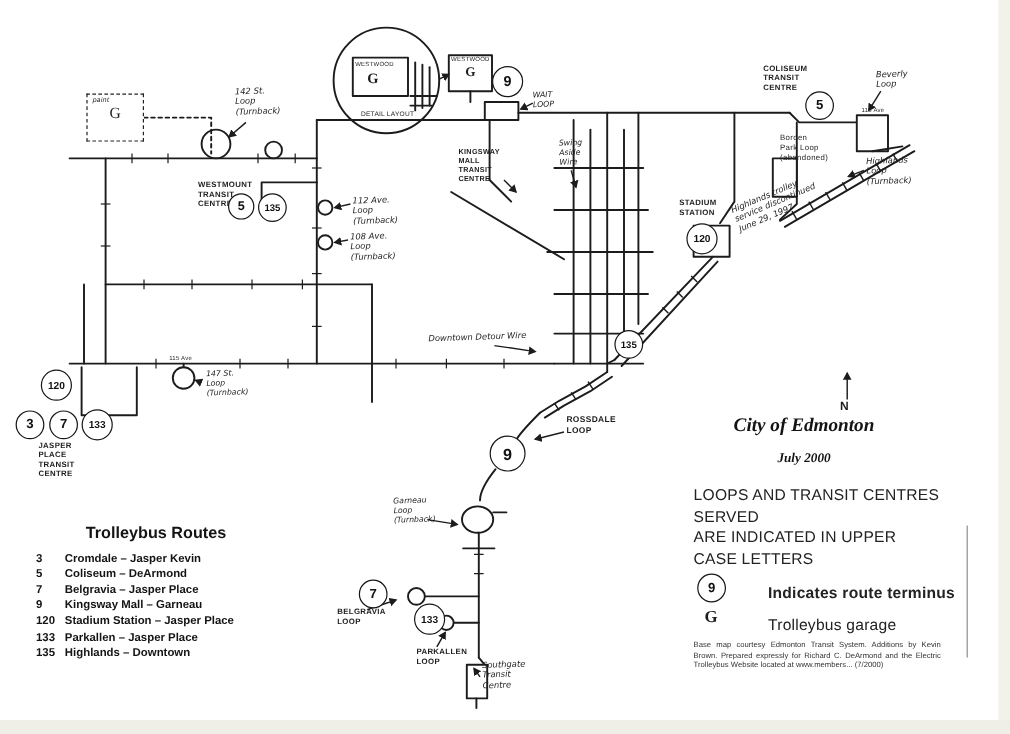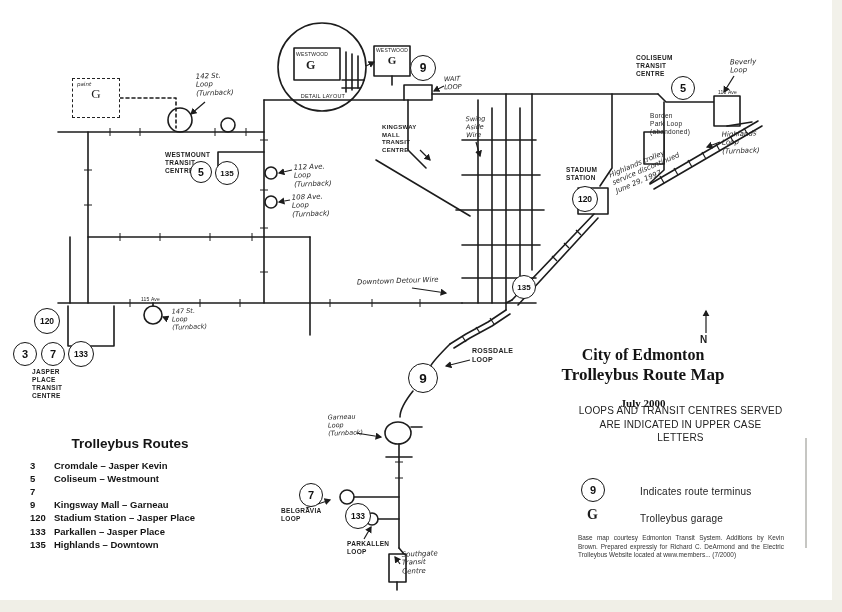--- a/index.html
+++ b/index.html
@@ -270,7 +270,7 @@
   <div class="badge" style="left:299px;top:483px;width:24px;height:24px;font-size:11px;">7</div>
   <div class="badge" style="left:345px;top:503px;width:26px;height:26px;font-size:8.5px;">133</div>
 
-  <div class="title-block" style="left:538px;top:346px;width:210px;">
+  <div class="title-block" style="left:565px;top:346px;width:210px;font-style:italic;">
     <div class="t1">City of Edmonton</div>
     <div class="t2">Trolleybus Route Map</div>
     <div class="t3">July 2000</div>

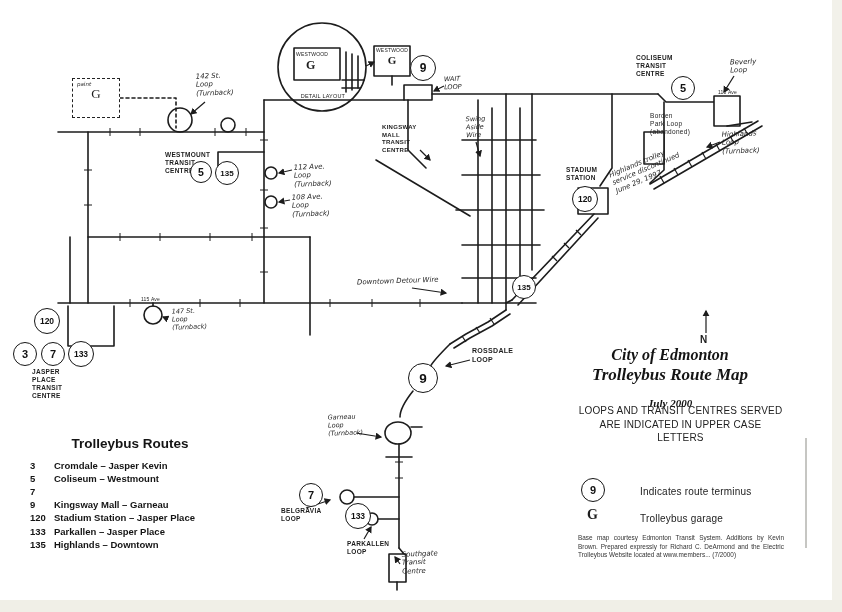--- a/index.html
+++ b/index.html
@@ -272,7 +272,6 @@
 
   <div class="title-block" style="left:565px;top:346px;width:210px;font-style:italic;">
     <div class="t1">City of Edmonton</div>
-    <div class="t2">Trolleybus Route Map</div>
     <div class="t3">July 2000</div>
   </div>
   <div class="note" style="left:578px;top:404px;width:205px;">LOOPS AND TRANSIT CENTRES SERVED

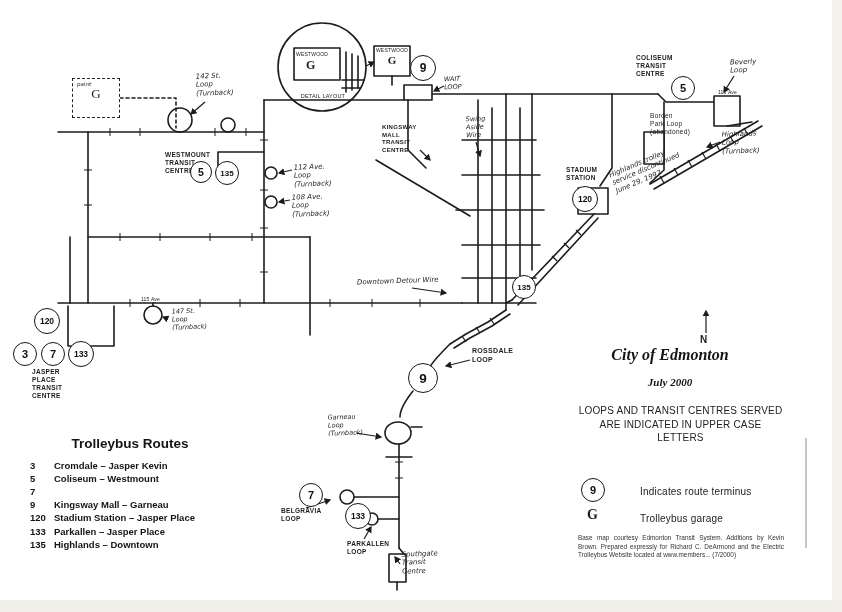--- a/index.html
+++ b/index.html
@@ -22,7 +22,7 @@
   .title-block .t1{font-size:16px;font-weight:bold;}
   .title-block .t2{font-size:17px;font-weight:bold;margin-top:1px;}
   .title-block .t3{font-size:11px;font-weight:bold;margin-top:12px;}
-  .note{position:absolute;font-size:10px;letter-spacing:.2px;line-height:1.35;color:#222;white-space:pre-line;text-align:center;}
+  .note{position:absolute;font-size:13px;letter-spacing:.2px;line-height:1.35;color:#222;white-space:pre-line;}
   .credits{position:absolute;font-size:6.4px;line-height:1.35;color:#333;text-align:justify;}
   .routes-box{position:absolute;left:30px;top:436px;width:230px;font-family:Liberation Sans, sans-serif;color:#141414;}
   .routes-heading{font-size:13.5px;font-weight:bold;text-align:center;width:200px;margin-bottom:8px;}

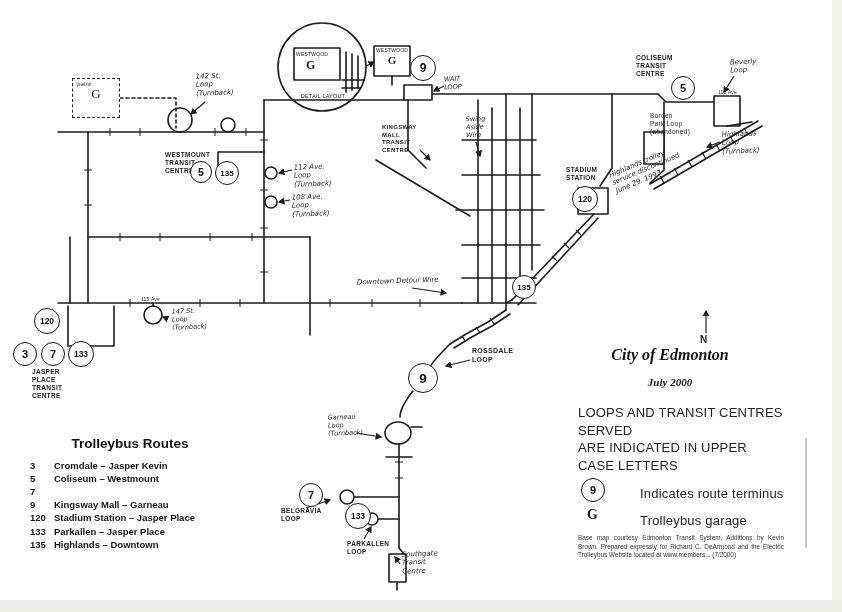--- a/index.html
+++ b/index.html
@@ -290,7 +290,7 @@
       </div>
     <div class="route-row">
         <span class="rnum">5</span>
-        <span class="rname">Coliseum – Westmount</span>
+        <span class="rname">Coliseum – DeArmond</span>
       </div>
     <div class="route-row">
         <span class="rnum">7</span>

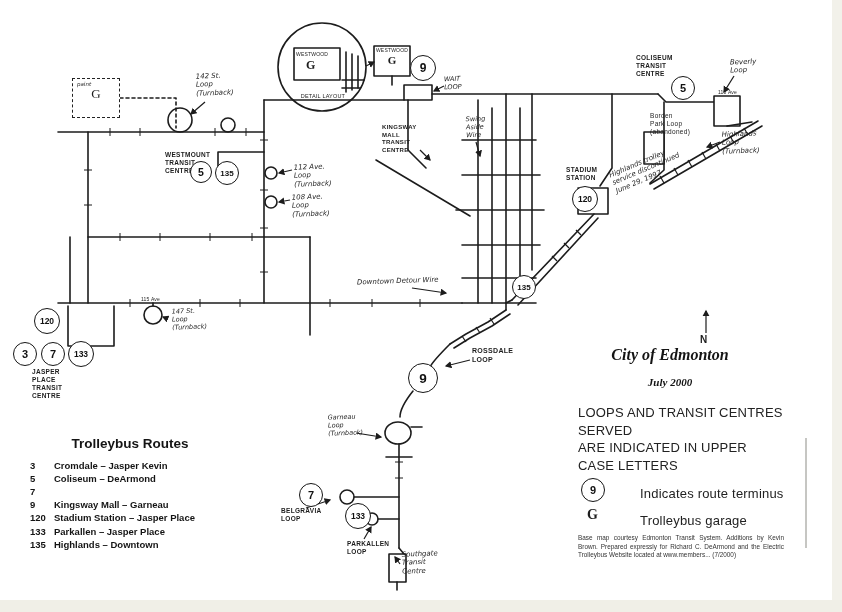--- a/index.html
+++ b/index.html
@@ -294,6 +294,7 @@
       </div>
     <div class="route-row">
         <span class="rnum">7</span>
+        <span class="rname">Belgravia – Jasper Place</span>
       </div>
     <div class="route-row">
         <span class="rnum">9</span>

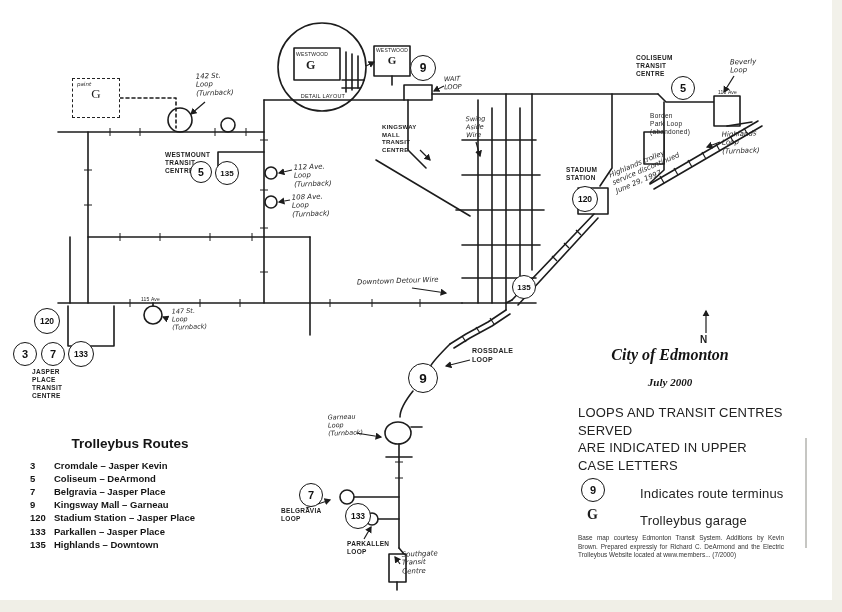--- a/index.html
+++ b/index.html
@@ -277,7 +277,7 @@
   <div class="note" style="left:578px;top:404px;width:205px;">LOOPS AND TRANSIT CENTRES SERVED
 ARE INDICATED IN UPPER CASE LETTERS</div>
   <div class="badge" style="left:581px;top:478px;width:24px;height:24px;font-size:11px;">9</div>
-  <div class="note" style="left:640px;top:485px;">Indicates route terminus</div>
+  <div class="note" style="left:640px;top:485px;font-weight:bold;">Indicates route terminus</div>
   <div class="lbl gletter" style="left:587px;top:507px;font-size:14px;">G</div>
   <div class="note" style="left:640px;top:512px;">Trolleybus garage</div>
   <div class="credits" style="left:578px;top:534px;width:206px;">Base map courtesy Edmonton Transit System. Additions by Kevin Brown. Prepared expressly for Richard C. DeArmond and the Electric Trolleybus Website located at www.members... (7/2000)</div>

